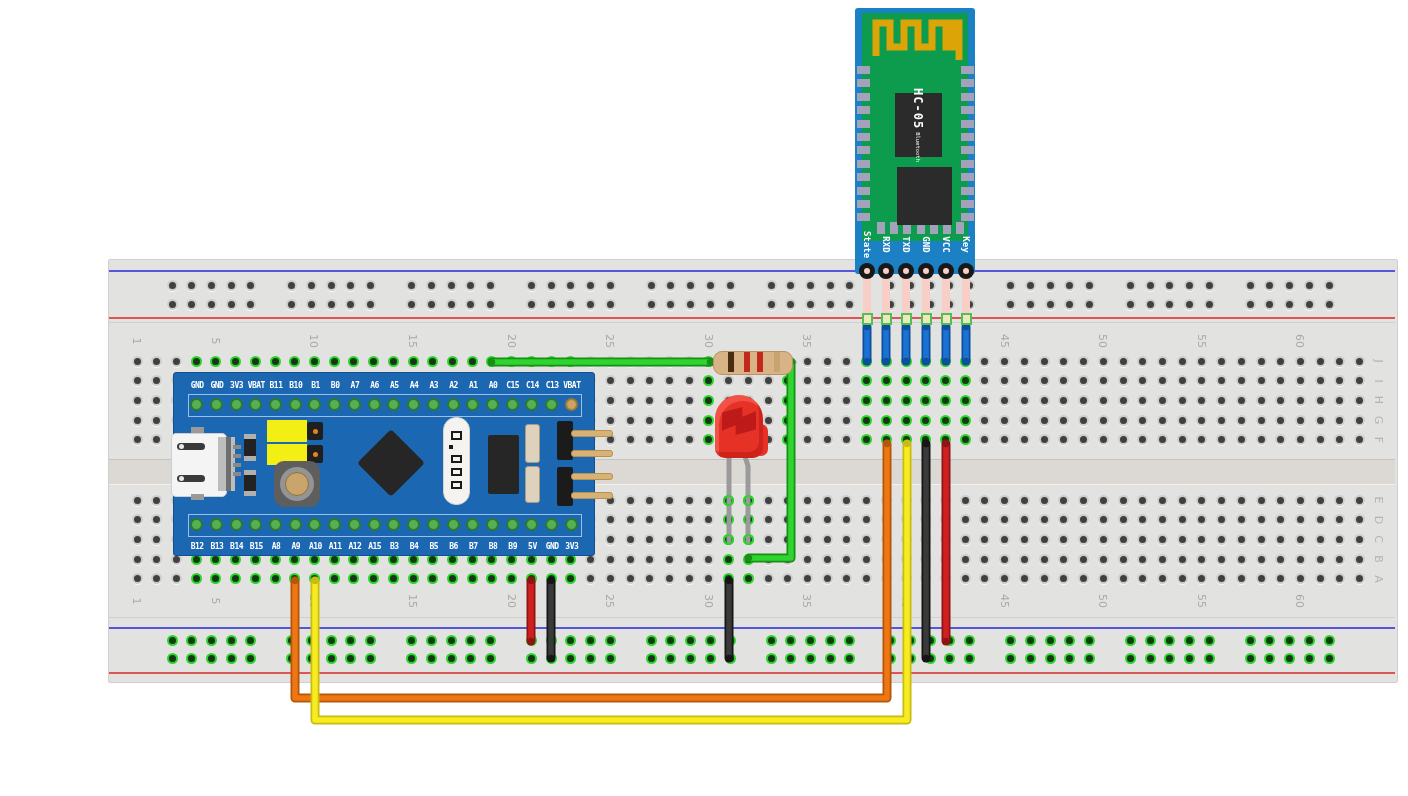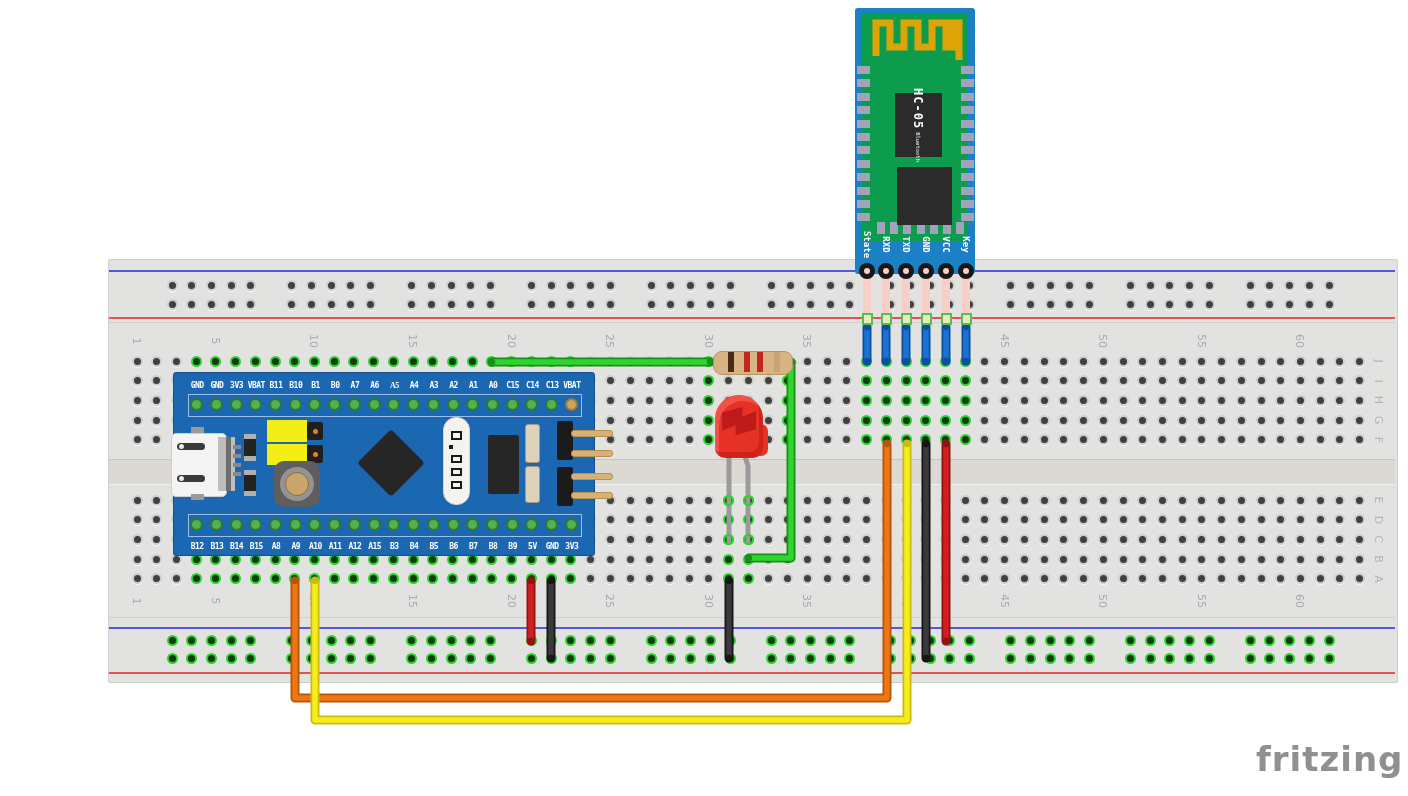--- a/index.html
+++ b/index.html
@@ -1059,7 +1059,7 @@
         <div class="pin" style="left: 193.64px; top: 24.5px;"></div>
         <div class="plabel" style="left: 187.64px; top: 7px;">A6</div>
         <div class="pin" style="left: 213.36px; top: 24.5px;"></div>
-        <div class="plabel" style="left: 207.36px; top: 7px; font-family: Liberation Serif, serif;">A5</div>
+        <div class="plabel" style="left: 207.36px; top: 7px;">A5</div>
         <div class="pin" style="left: 233.08px; top: 24.5px;"></div>
         <div class="plabel" style="left: 227.08px; top: 7px;">A4</div>
         <div class="pin" style="left: 252.8px; top: 24.5px;"></div>

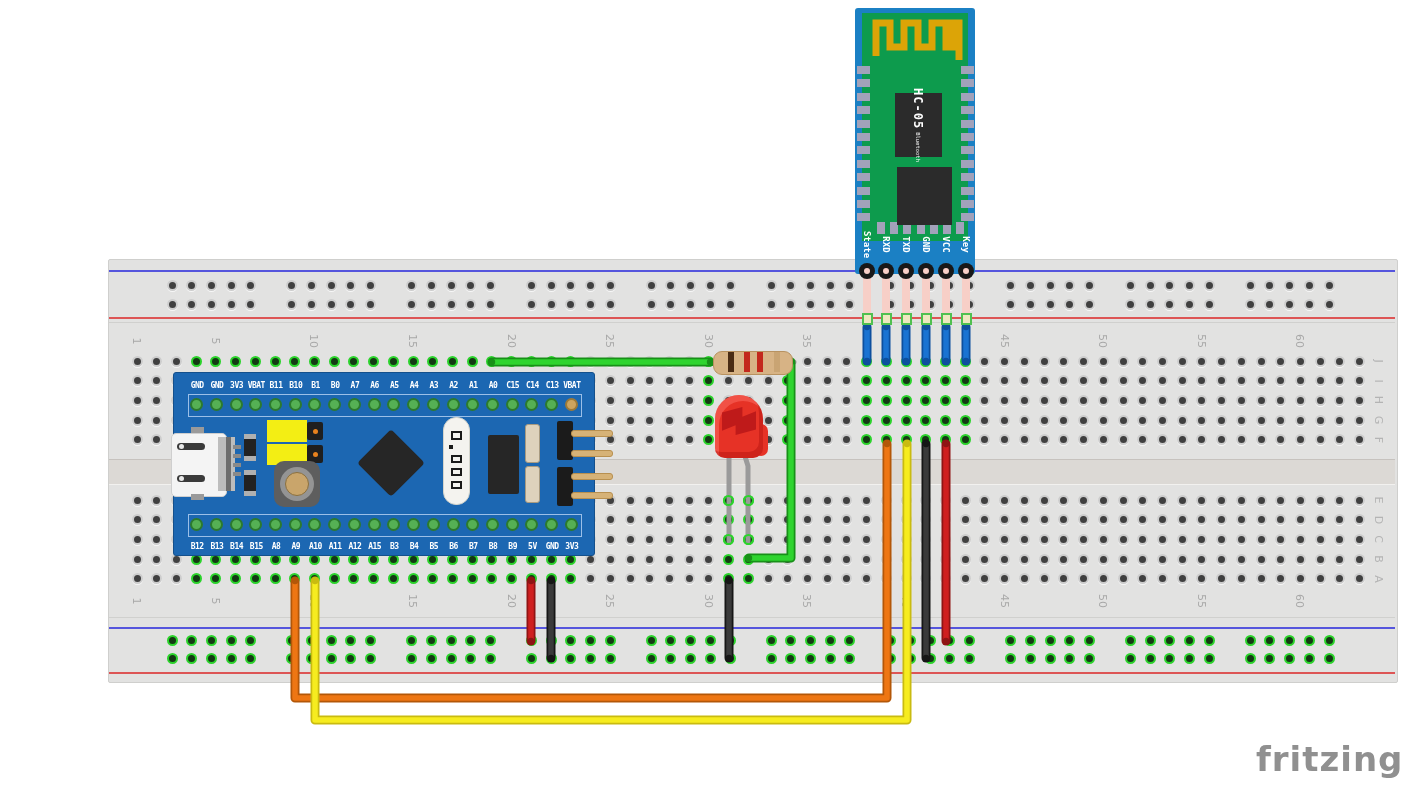--- a/index.html
+++ b/index.html
@@ -1200,7 +1200,6 @@
       </div>
   </div>
 
-  <div id="logo">fritzing</div>
 </div>
 
 </body></html>

